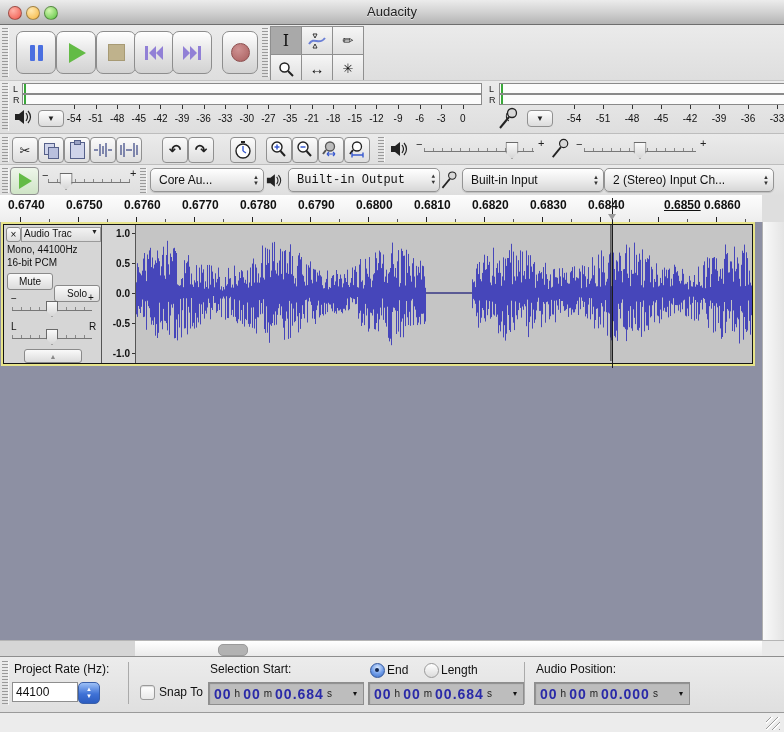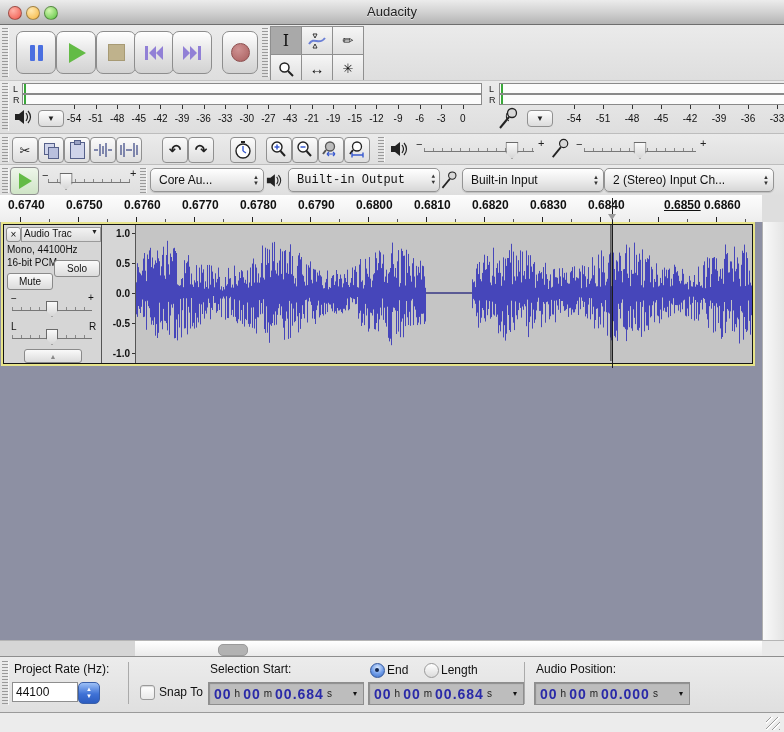--- a/index.html
+++ b/index.html
@@ -209,7 +209,7 @@
         <div class="scaletick" style="left: 202.4px;"></div>
         <span class="scalenum" style="left: 202.4px;">-27</span>
         <div class="scaletick" style="left: 224px;"></div>
-        <span class="scalenum" style="left: 224px;">-43</span>
+        <span class="scalenum" style="left: 224px;">-35</span>
         <div class="scaletick" style="left: 245.6px;"></div>
         <span class="scalenum" style="left: 245.6px;">-21</span>
         <div class="scaletick" style="left: 267.2px;"></div>

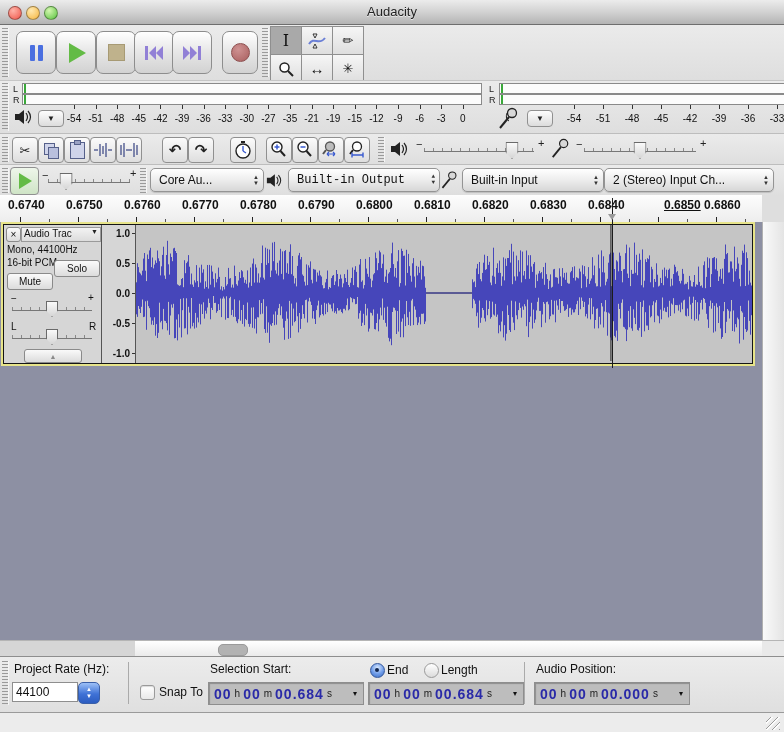--- a/index.html
+++ b/index.html
@@ -213,7 +213,7 @@
         <div class="scaletick" style="left: 245.6px;"></div>
         <span class="scalenum" style="left: 245.6px;">-21</span>
         <div class="scaletick" style="left: 267.2px;"></div>
-        <span class="scalenum" style="left: 267.2px;">-19</span>
+        <span class="scalenum" style="left: 267.2px;">-18</span>
         <div class="scaletick" style="left: 288.8px;"></div>
         <span class="scalenum" style="left: 288.8px;">-15</span>
         <div class="scaletick" style="left: 310.4px;"></div>

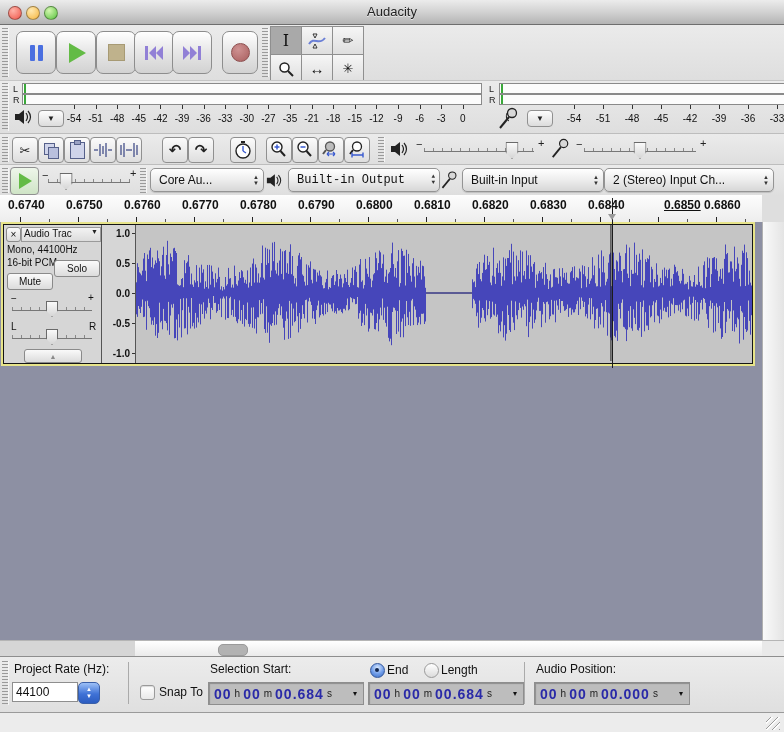--- a/index.html
+++ b/index.html
@@ -485,7 +485,7 @@
           <div class="abs tpbtn" style="left:3px;top:48px;width:44px;height:15px;">
               <span>Mute</span>
             </div>
-          <div class="abs tpbtn" style="left:50px;top:35px;width:44px;height:15px;">
+          <div class="abs tpbtn" style="left:50px;top:60px;width:44px;height:15px;">
               <span>Solo</span>
             </div>
 

